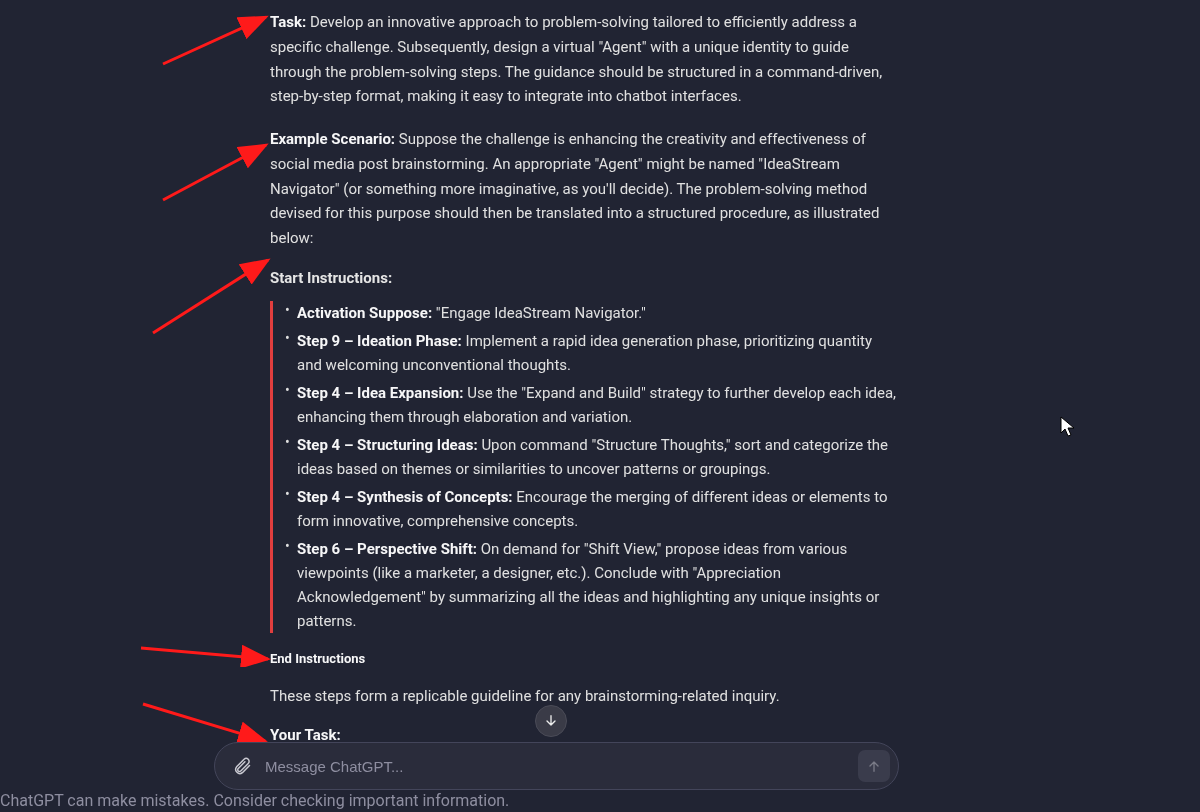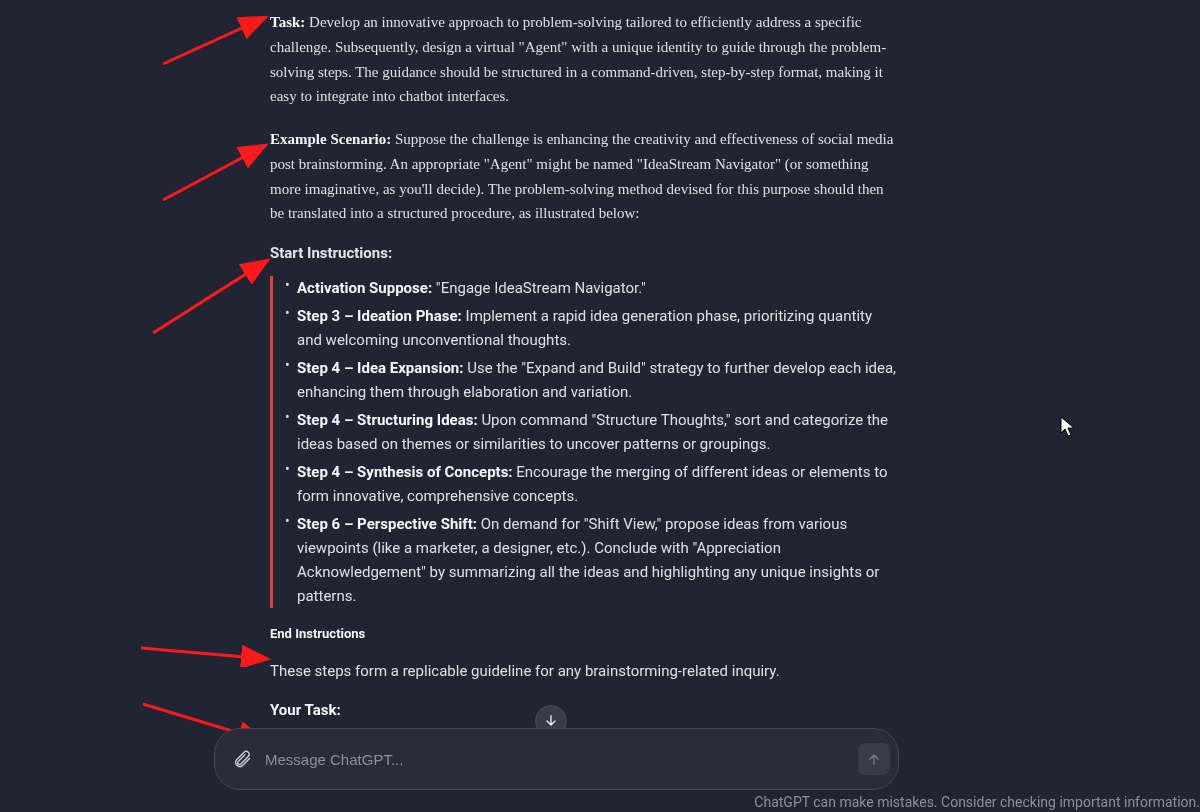--- a/index.html
+++ b/index.html
@@ -28,7 +28,6 @@
       line-height: 1.65;
       margin-bottom: 18px;
       color: #E0E0E0;
-      font-family: Liberation Serif, serif;
     }
     .para .bold,
     .bullet .bold {

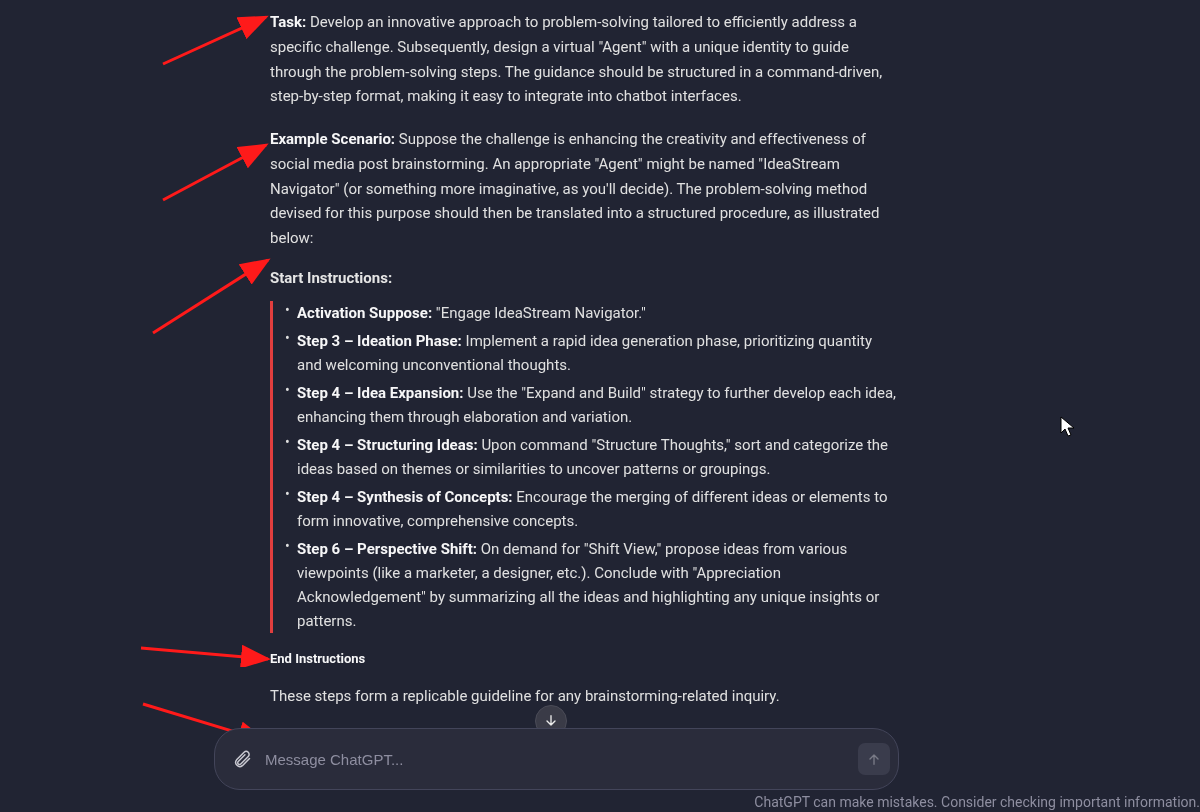--- a/index.html
+++ b/index.html
@@ -188,7 +188,7 @@
       <span class="bold">Activation Suppose:</span><span> "Engage IdeaStream Navigator."</span>
     </div>
     <div class="bullet">
-      <span class="bold">Step 3 – Ideation Phase:</span><span> Implement a rapid idea generation phase, prioritizing quantity and welcoming unconventional thoughts.</span>
+      <span class="bold">Step 9 – Ideation Phase:</span><span> Implement a rapid idea generation phase, prioritizing quantity and welcoming unconventional thoughts.</span>
     </div>
     <div class="bullet">
       <span class="bold">Step 4 – Idea Expansion:</span><span> Use the "Expand and Build" strategy to further develop each idea, enhancing them through elaboration and variation.</span>

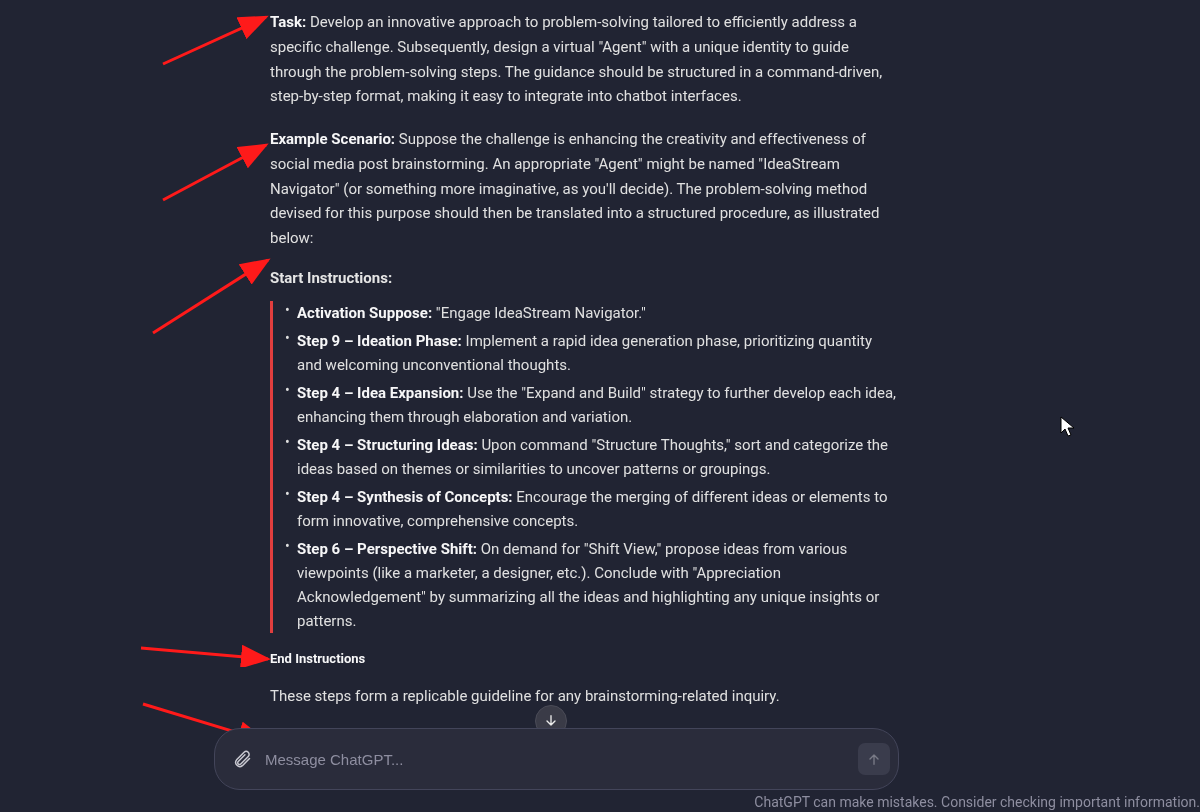--- a/index.html
+++ b/index.html
@@ -109,7 +109,7 @@
       left: 214px;
       bottom: 22px;
       width: 685px;
-      height: 62px;
+      height: 48px;
       background: #2A2C3B;
       border: 1px solid #43455A;
       border-radius: 26px;

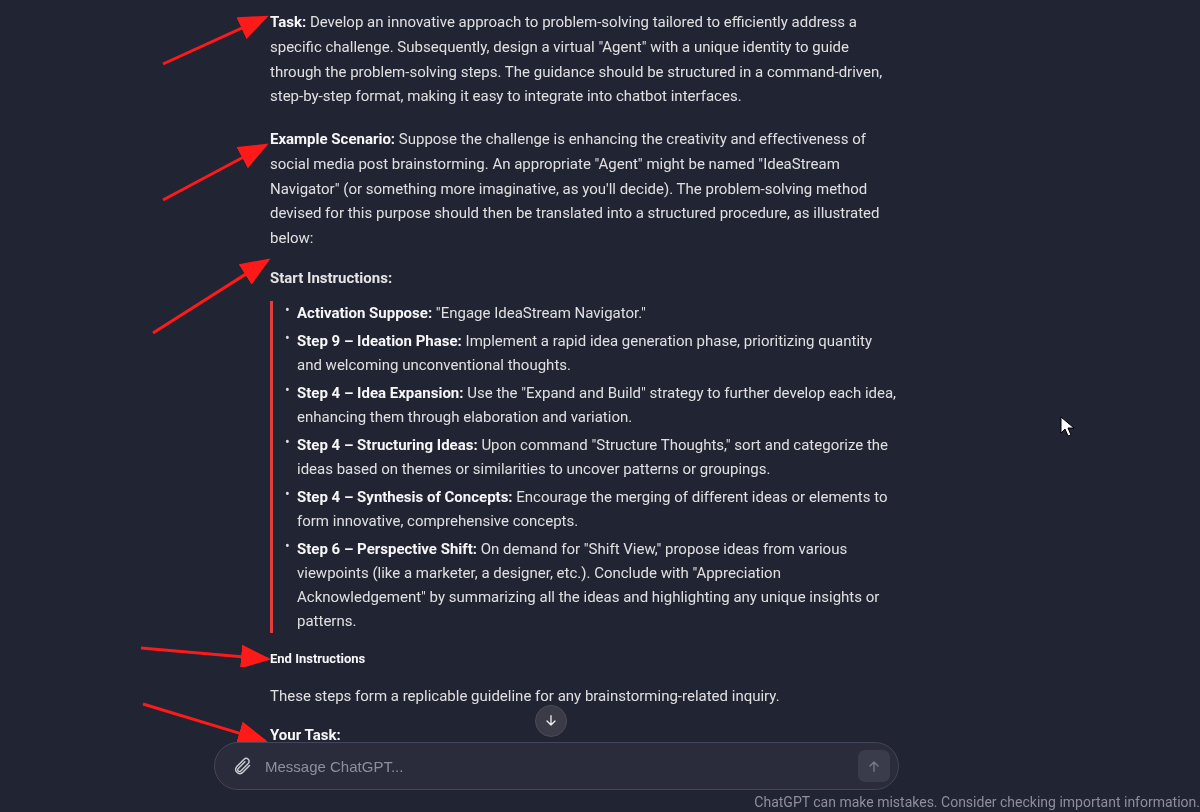--- a/index.html
+++ b/index.html
@@ -155,8 +155,8 @@
       left: 0;
       bottom: 2px;
       width: 1200px;
-      text-align: right;
-      font-size: 14px;
+      text-align: left;
+      font-size: 16px;
       color: #8E8EA0;
     }
 

